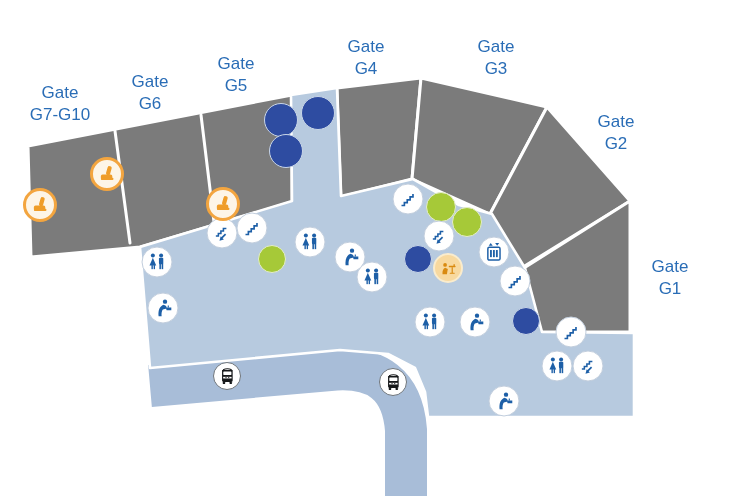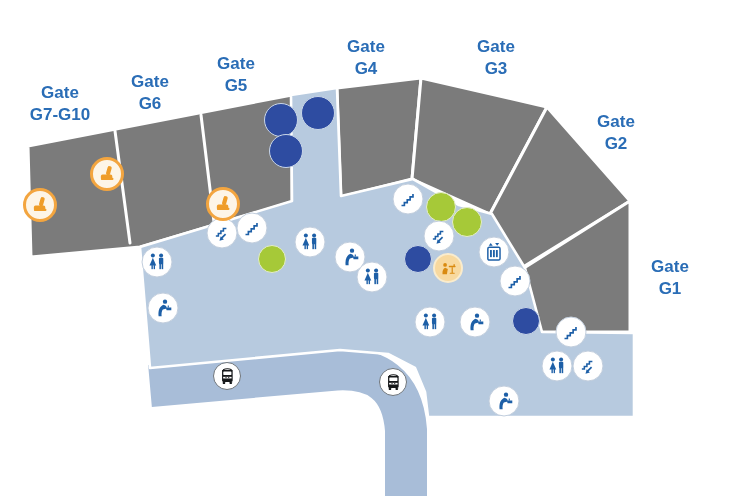--- a/index.html
+++ b/index.html
@@ -18,7 +18,7 @@
   .layer{position:absolute;left:0;top:0;width:100%;height:100%;}
   .gate-label{
     position:absolute;transform:translate(-50%,-50%);text-align:center;
-    color:var(--gate-label-blue);font-size:17px;font-weight:bold;line-height:1.32;
+    color:var(--gate-label-blue);font-size:17px;font-weight:normal;line-height:1.32;
     white-space:nowrap;
   }
   .gate-label span{display:block;}

